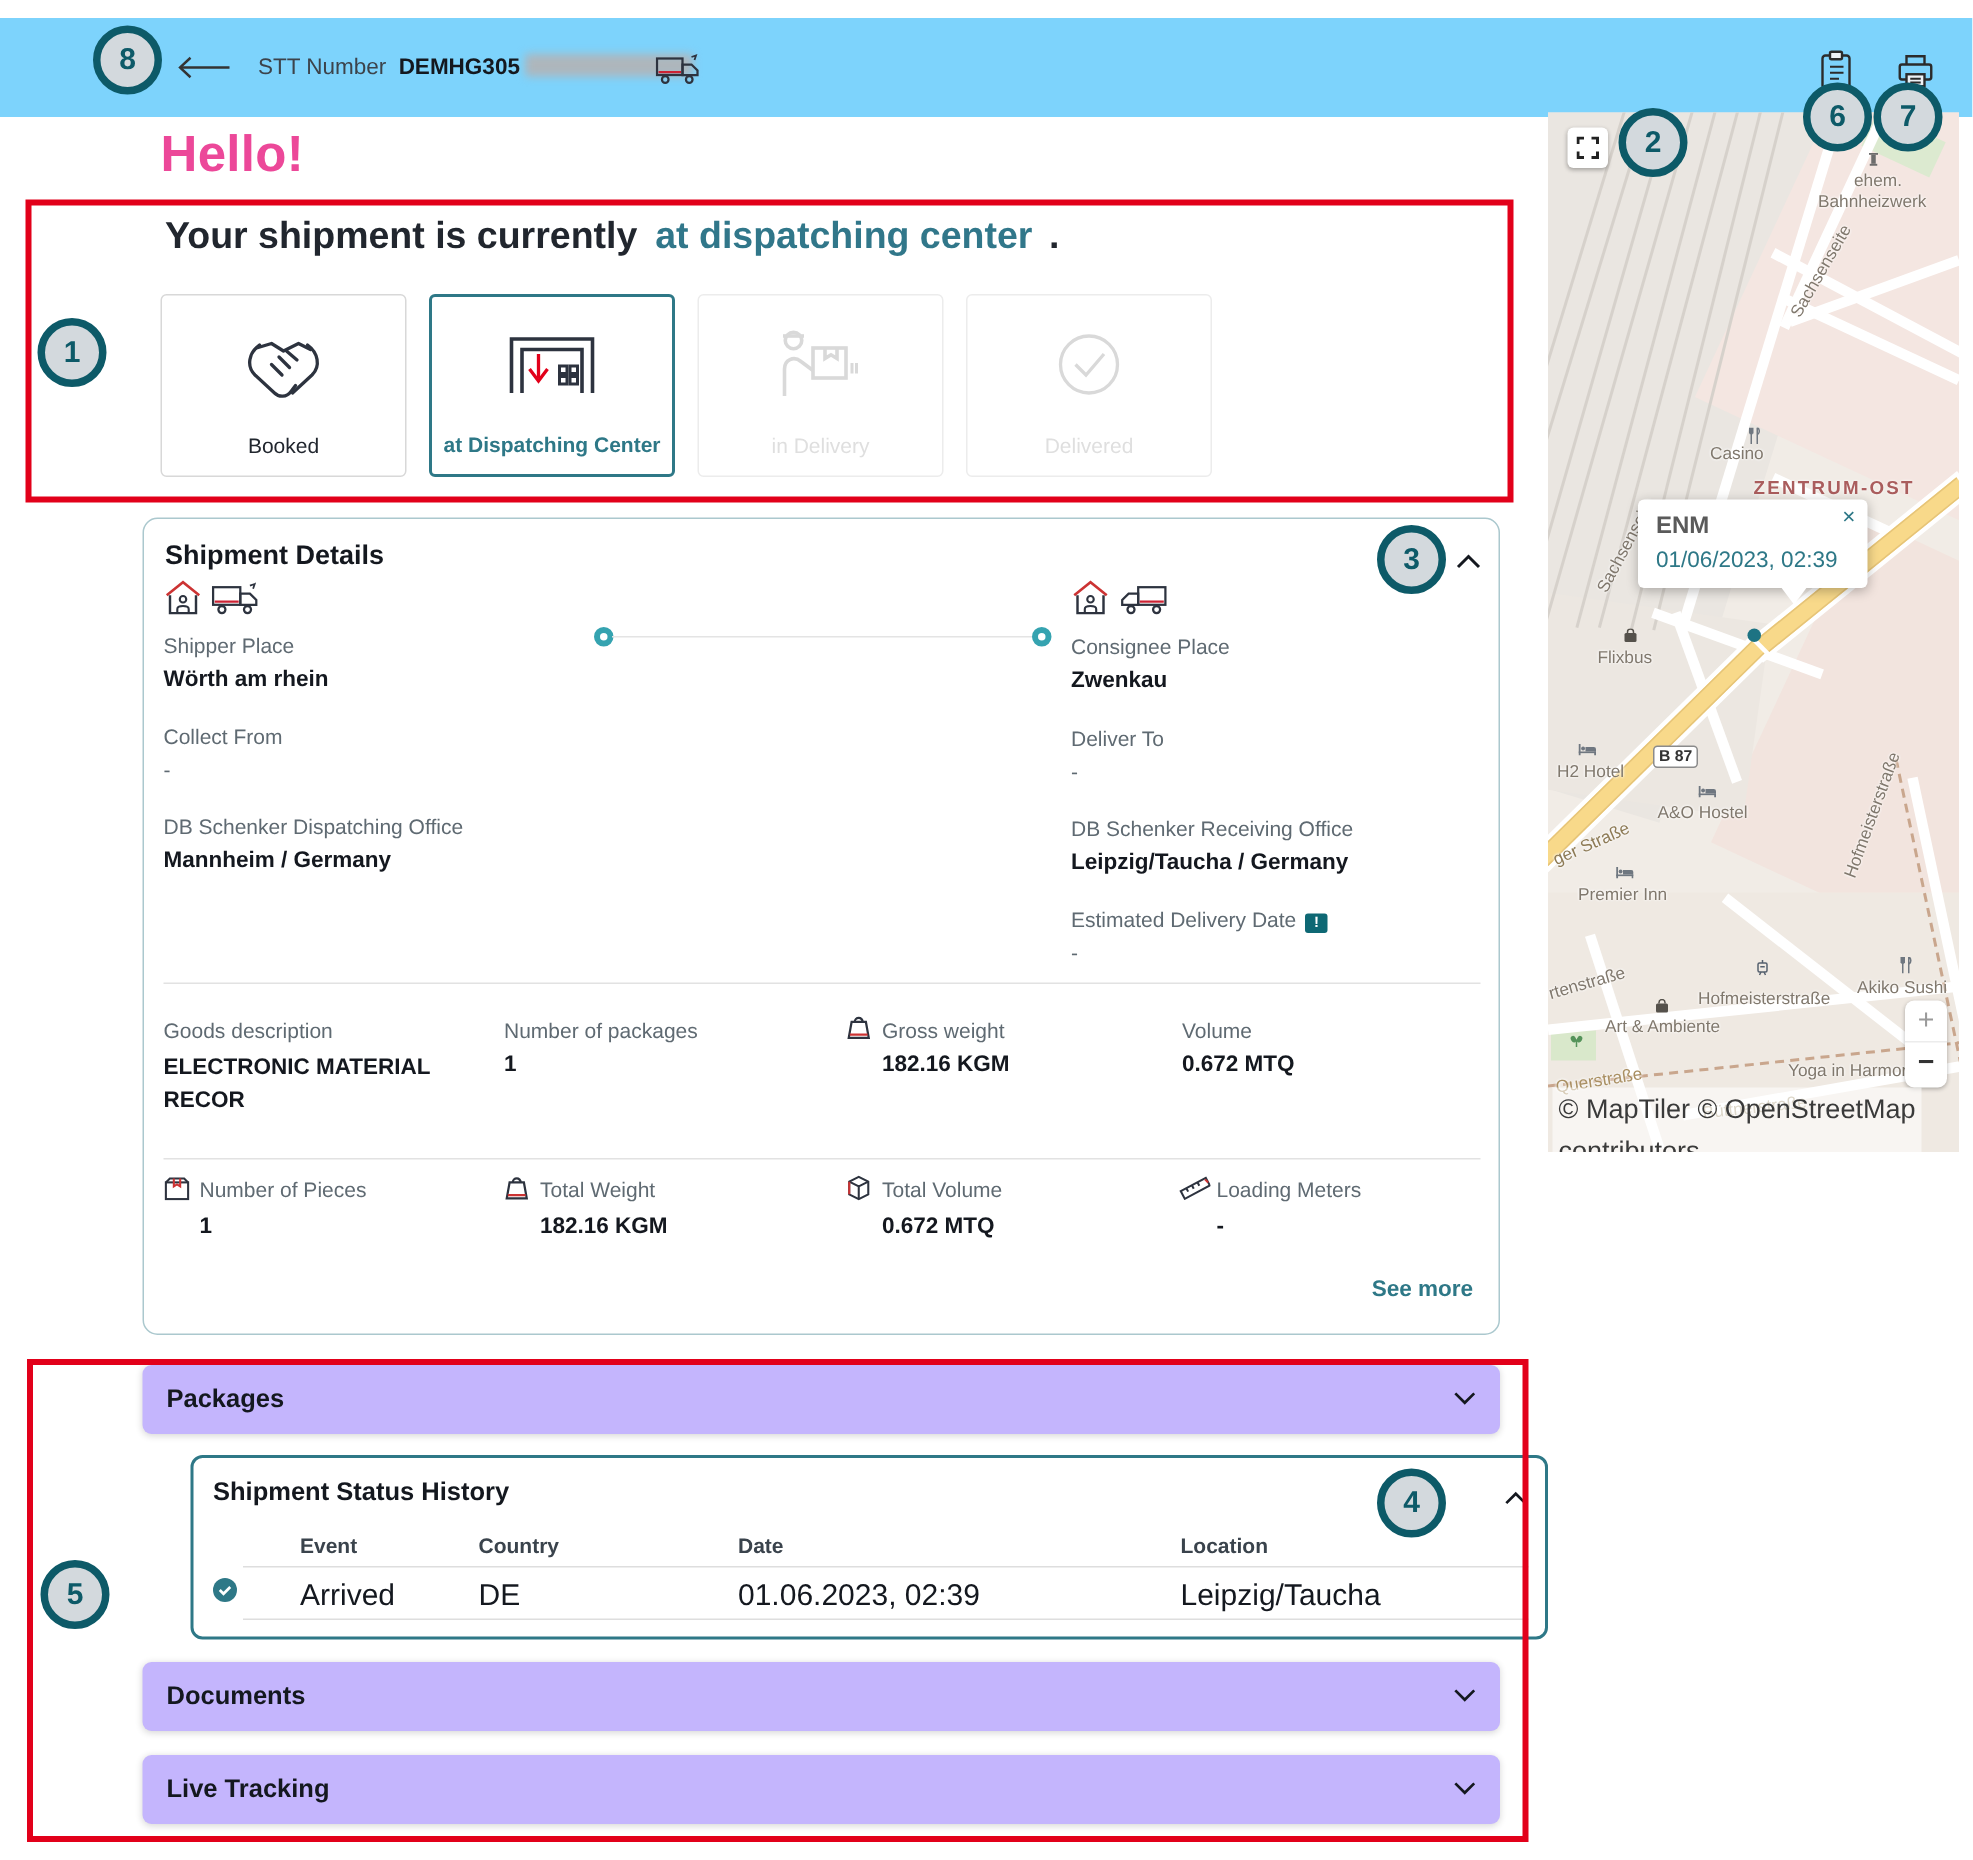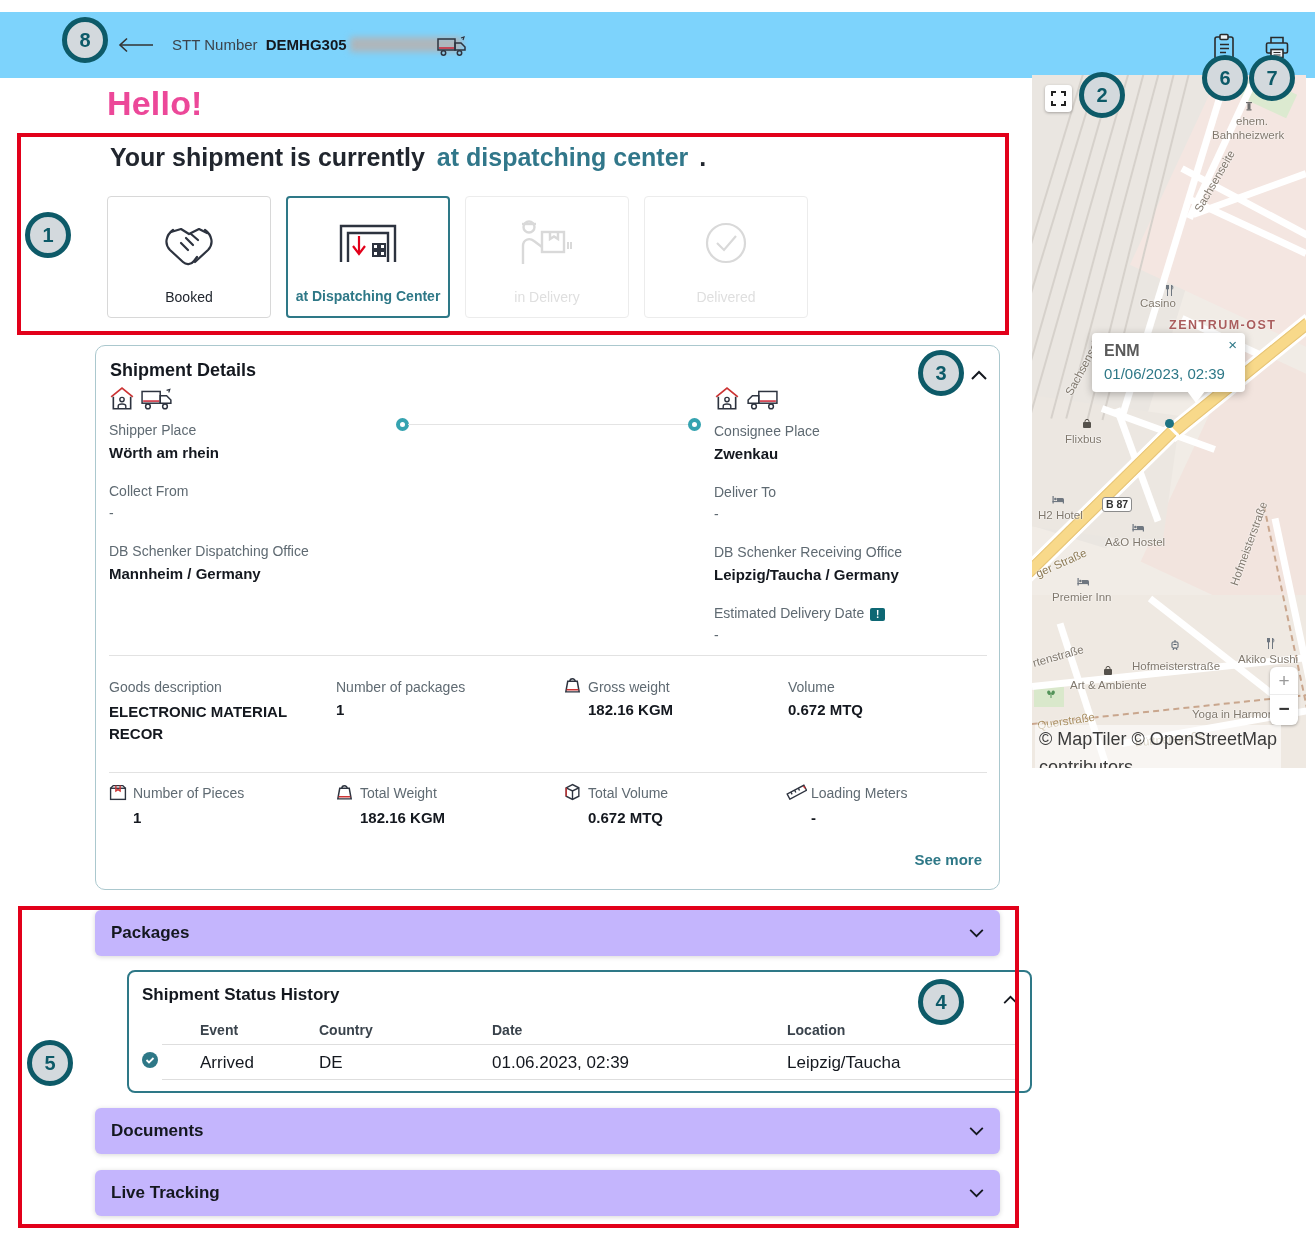--- a/index.html
+++ b/index.html
@@ -60,7 +60,7 @@
   .history-card { position:absolute; left:95px; top:970px; width:905px; height:123px; background:#fff;
                   border:2px solid #2e7887; border-radius:8px; z-index:10;margin-left:32px; }
   .th { position:absolute; font-size:14px; font-weight:bold; color:#3a434c; }
-  .td { position:absolute; font-size:17px; color:#14181f; }
+  .td { position:absolute; font-size:20px; color:#14181f; }
 
   
   .map { position:absolute; left:1032px; top:75px; width:274px; height:693px; background:#f1ece6;

